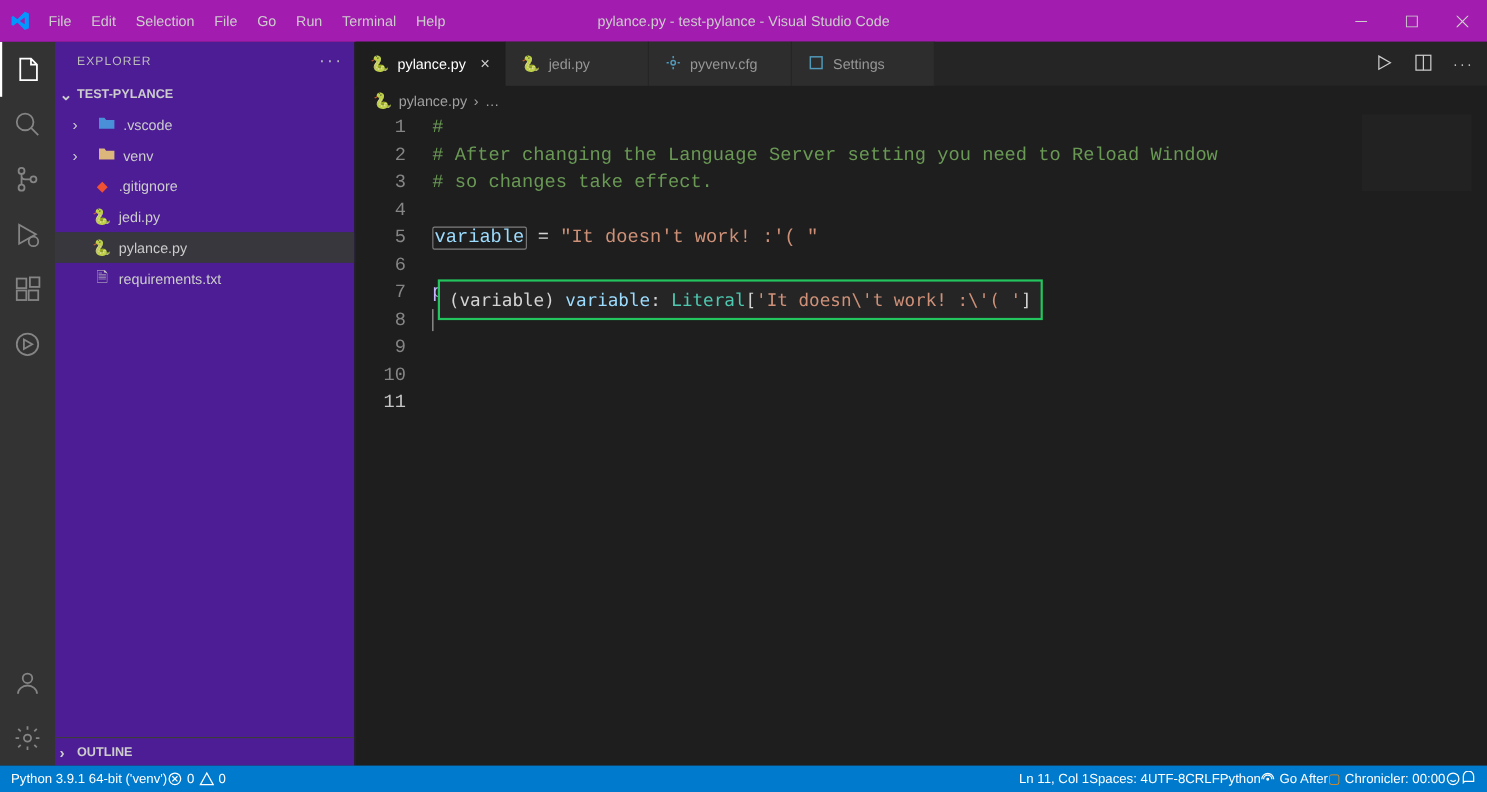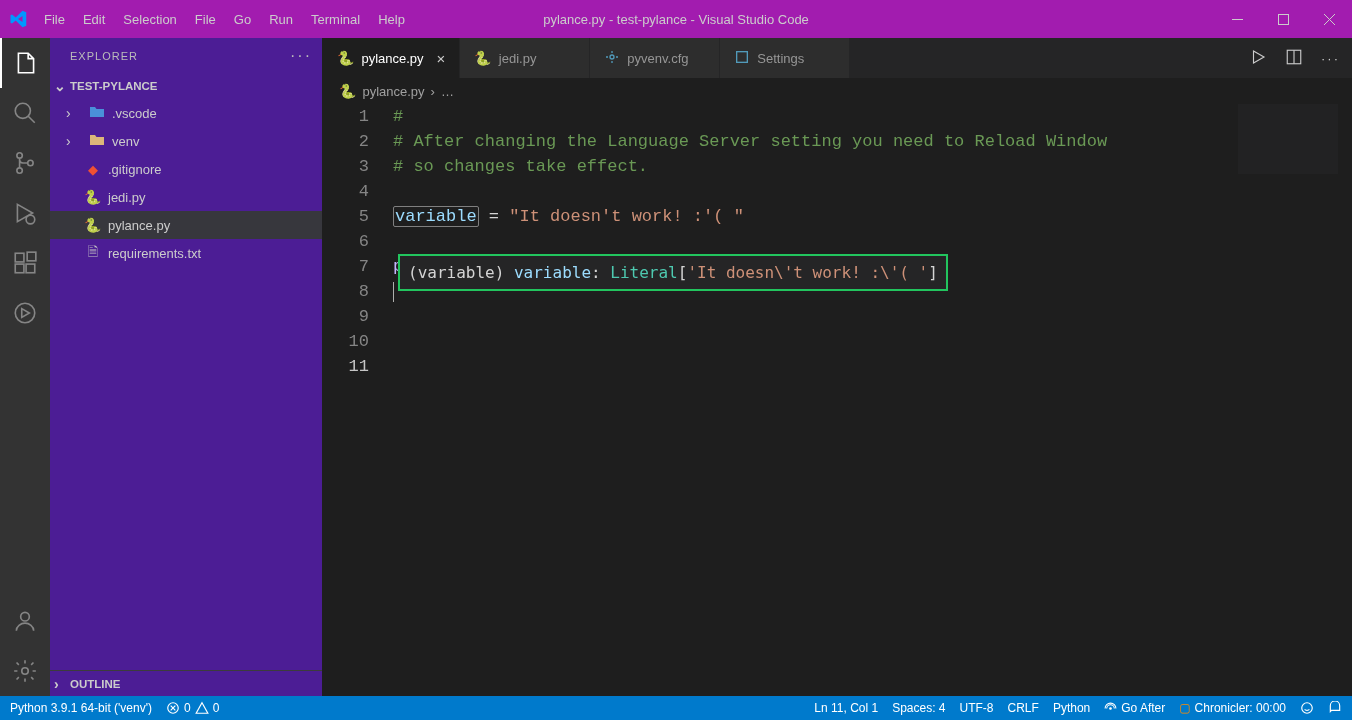--- a/index.html
+++ b/index.html
@@ -240,7 +240,7 @@
   font-size: 12px;
   padding: 0 10px;
 }
-.status-left, .status-right { display: flex; align-items: center; gap: 14px; }
+.status-left, .status-right { display: flex; align-items: center; }
 .status-right { margin-left: auto; justify-content: center; }
 .status-item { cursor: pointer; display: flex; align-items: center; gap: 4px; }
 .py-icon { color: #ffd43b; font-size: 14px; }

